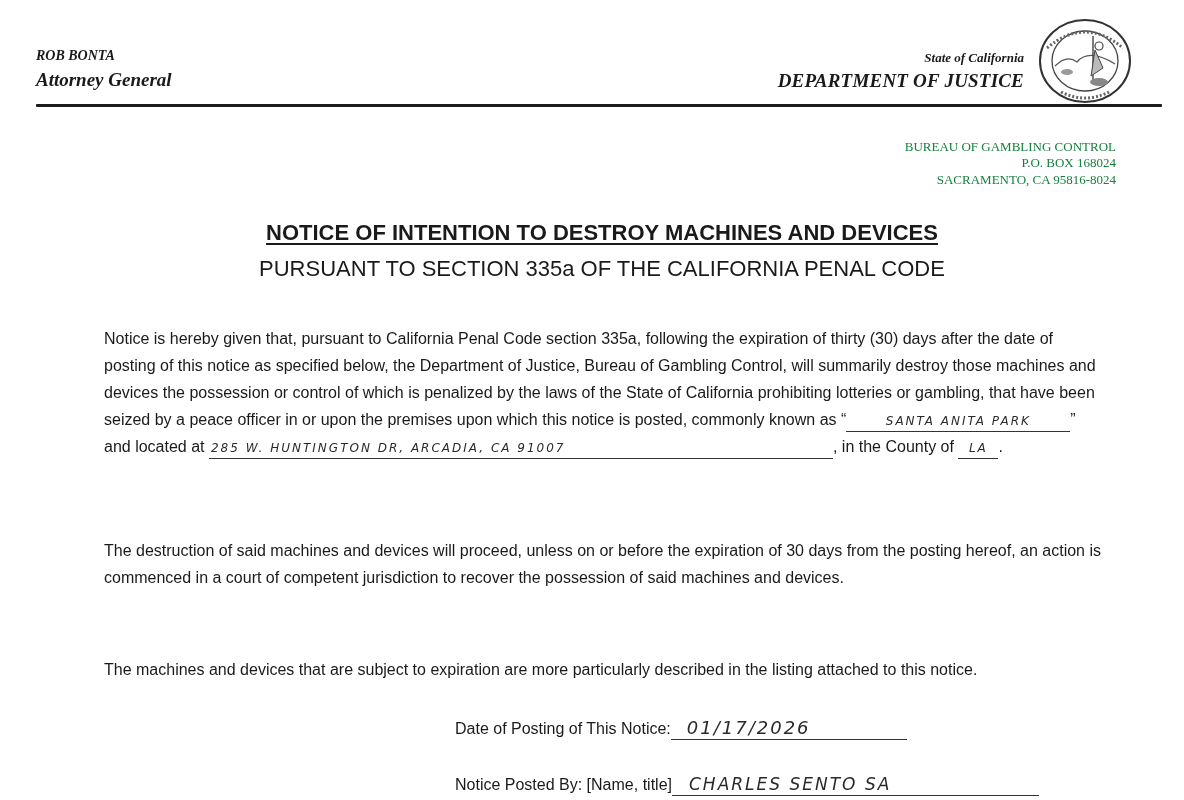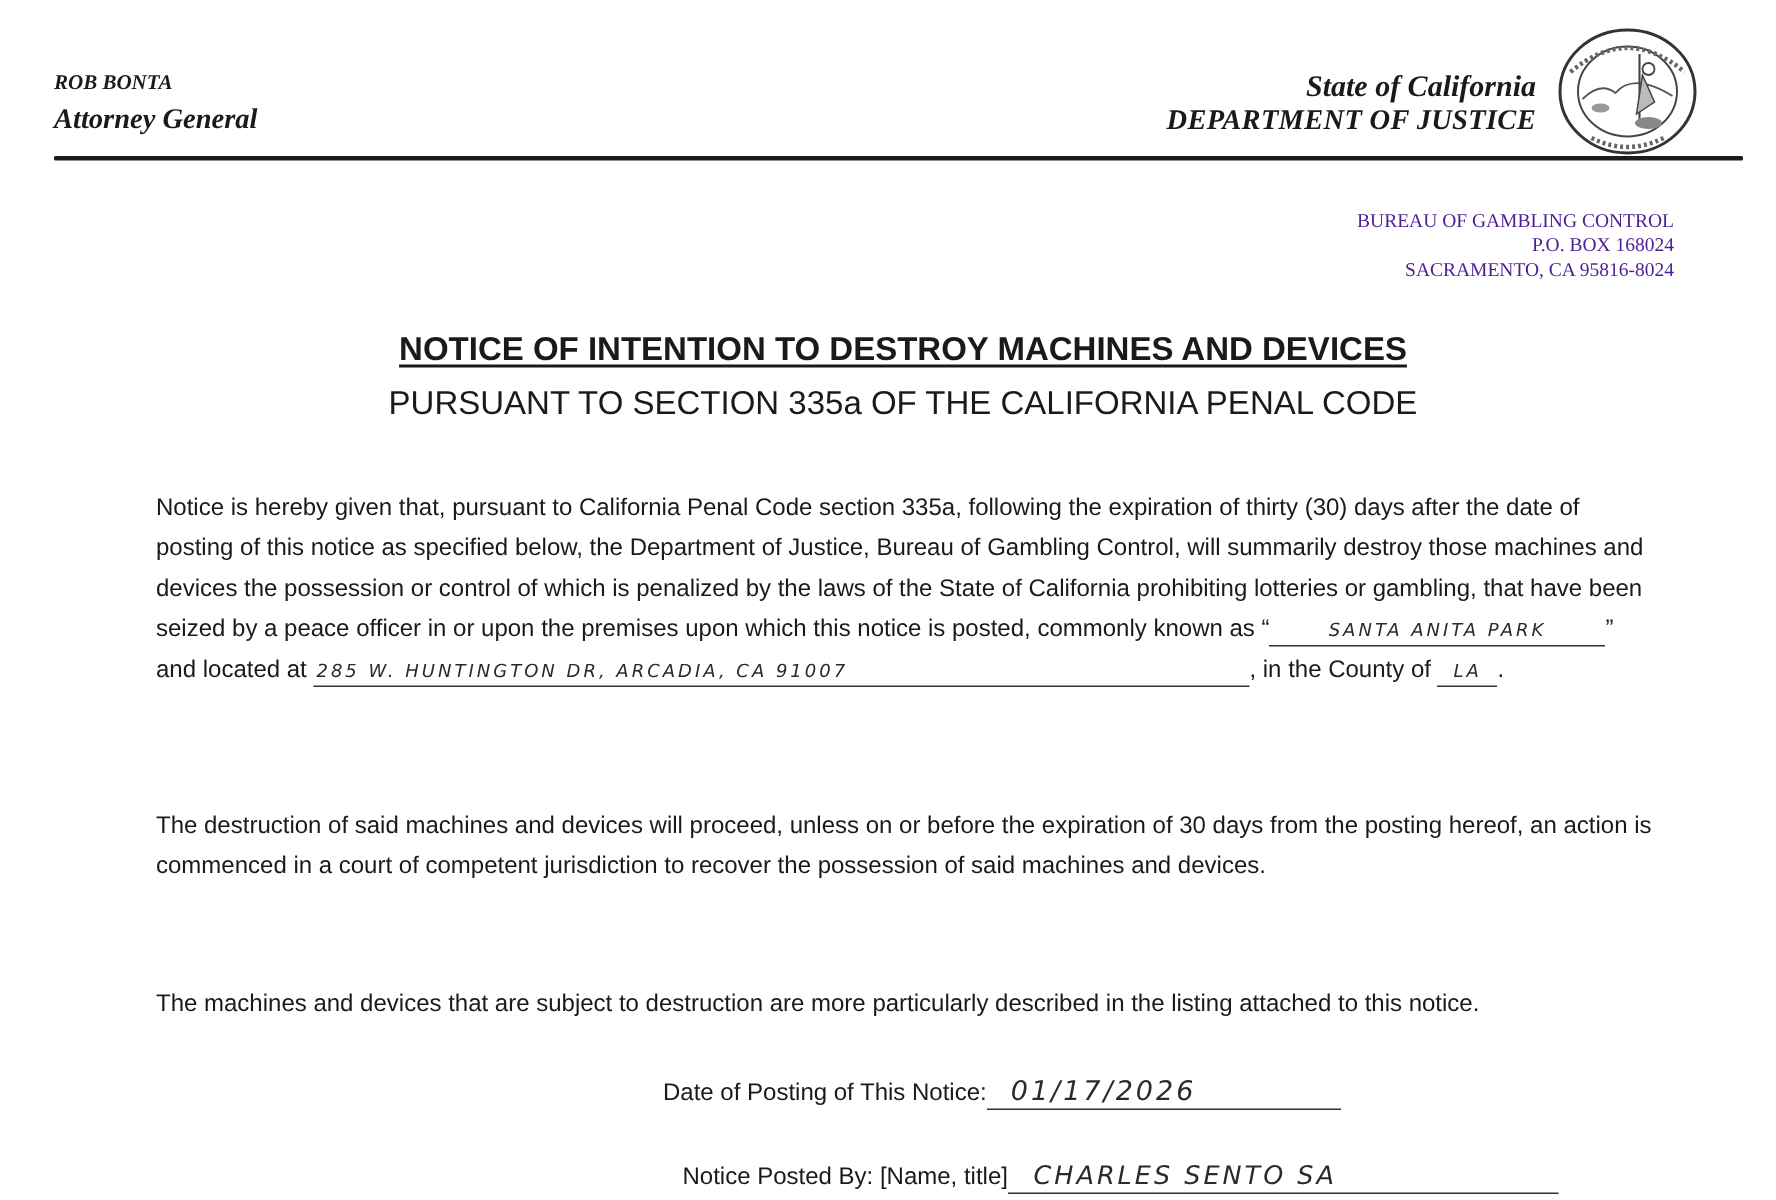--- a/index.html
+++ b/index.html
@@ -11,7 +11,7 @@
   .hand { font-family:"DejaVu Sans", sans-serif; font-style:italic; color:#2a2a2a; letter-spacing:2px; }
   #ag-name { left:36px; top:45px; font-size:14px; line-height:22px; }
   #ag-title { left:36px; top:69px; font-size:19px; line-height:22px; }
-  #state-name { right:160px; top:47px; font-size:20px; line-height:22px; text-align:left; }
+  #state-name { right:160px; top:47px; font-size:13px; line-height:22px; text-align:left; }
   #dept-name { right:160px; top:70px; font-size:19px; line-height:22px; text-align:right; letter-spacing:0.2px; }
   #seal { left:1037px; top:18px; width:96px; height:86px; }
   #rule { left:36px; top:104px; width:1126px; height:3px; background:#1c1c1c; border-radius:1px; }

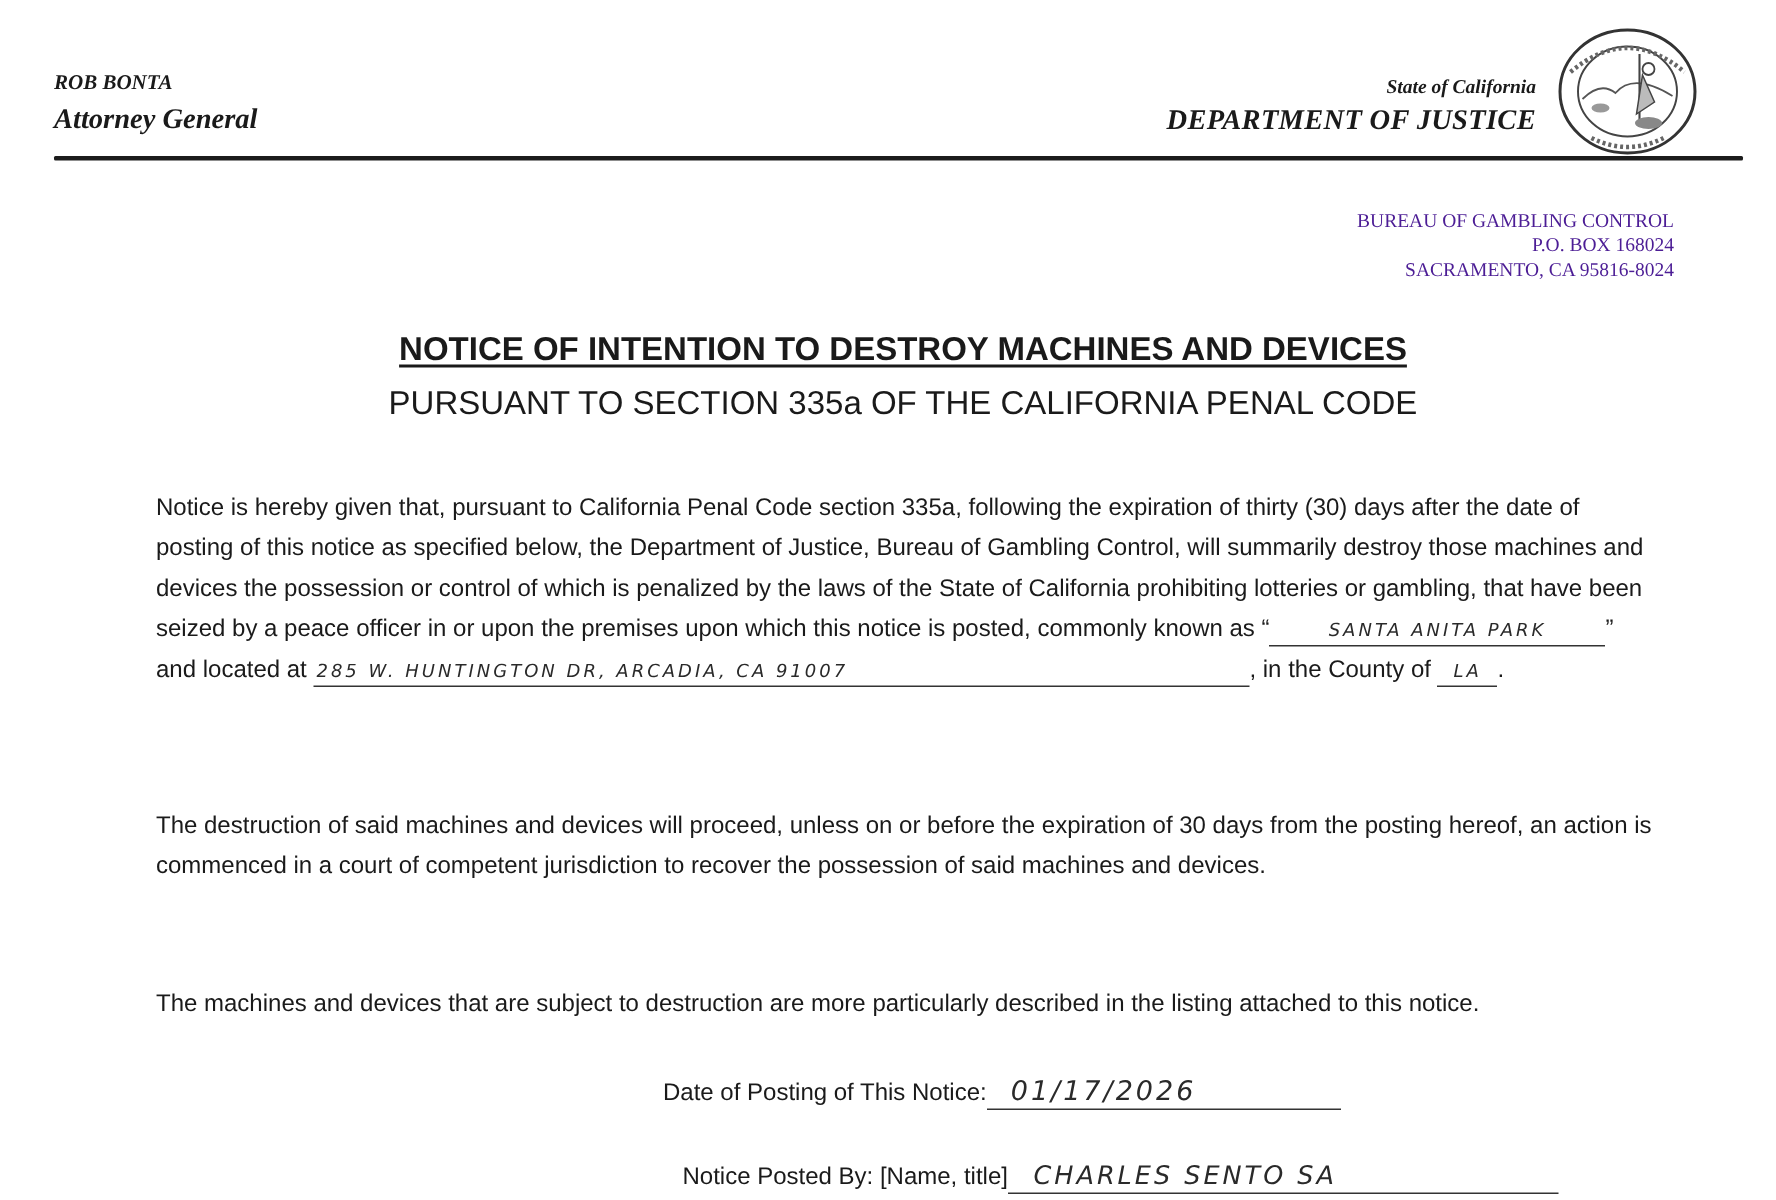--- a/index.html
+++ b/index.html
@@ -15,7 +15,7 @@
   #dept-name { right:160px; top:70px; font-size:19px; line-height:22px; text-align:right; letter-spacing:0.2px; }
   #seal { left:1037px; top:18px; width:96px; height:86px; }
   #rule { left:36px; top:104px; width:1126px; height:3px; background:#1c1c1c; border-radius:1px; }
-  .addr { right:68px; font-size:13px; line-height:16px; text-align:right; color:#4c1d95; }
+  .addr { right:68px; font-size:13px; line-height:16px; text-align:right; color:#15803d; }
   #addr1 { top:139px; } #addr2 { top:155px; } #addr3 { top:172px;margin-left:44px; }
   #title { left:0; width:1204px; top:219px; text-align:center; font-size:22px; font-weight:bold; line-height:28px; }
   #title span { text-decoration:underline; text-underline-offset:3px; }

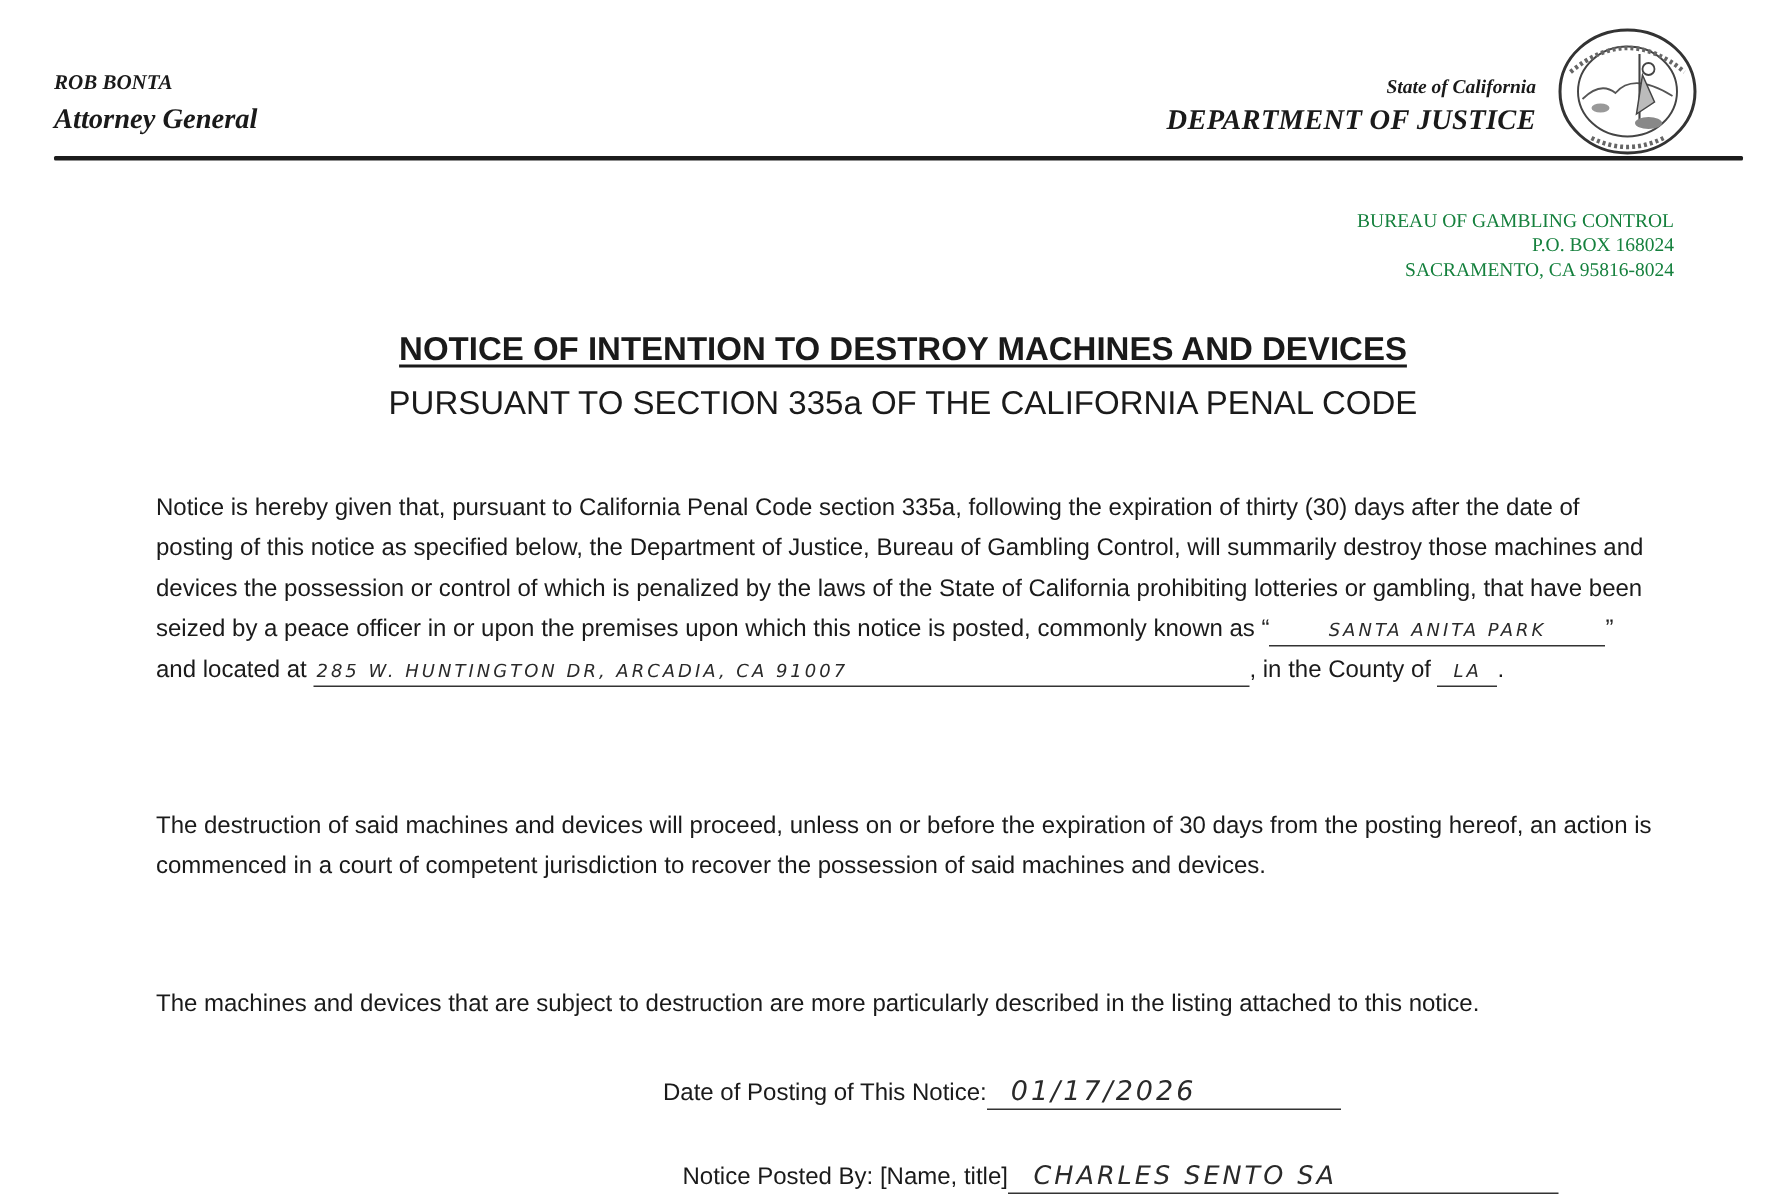--- a/index.html
+++ b/index.html
@@ -69,7 +69,7 @@
 
 <div class="abs sans para" id="p2">The destruction of said machines and devices will proceed, unless on or before the expiration of 30 days from the posting hereof, an action is commenced in a court of competent jurisdiction to recover the possession of said machines and devices.</div>
 
-<div class="abs sans para" id="p3">The machines and devices that are subject to destruction are more particularly described in the listing attached to this notice.</div>
+<div class="abs sans para" id="p3">The machines and devices that are subject to expiration are more particularly described in the listing attached to this notice.</div>
 
 <div class="abs sans" id="date-row"><span>Date of Posting of This Notice:</span><span class="fill" id="fill-date"><span class="hand" style="font-size:18px;">01/17/2026</span></span></div>
 

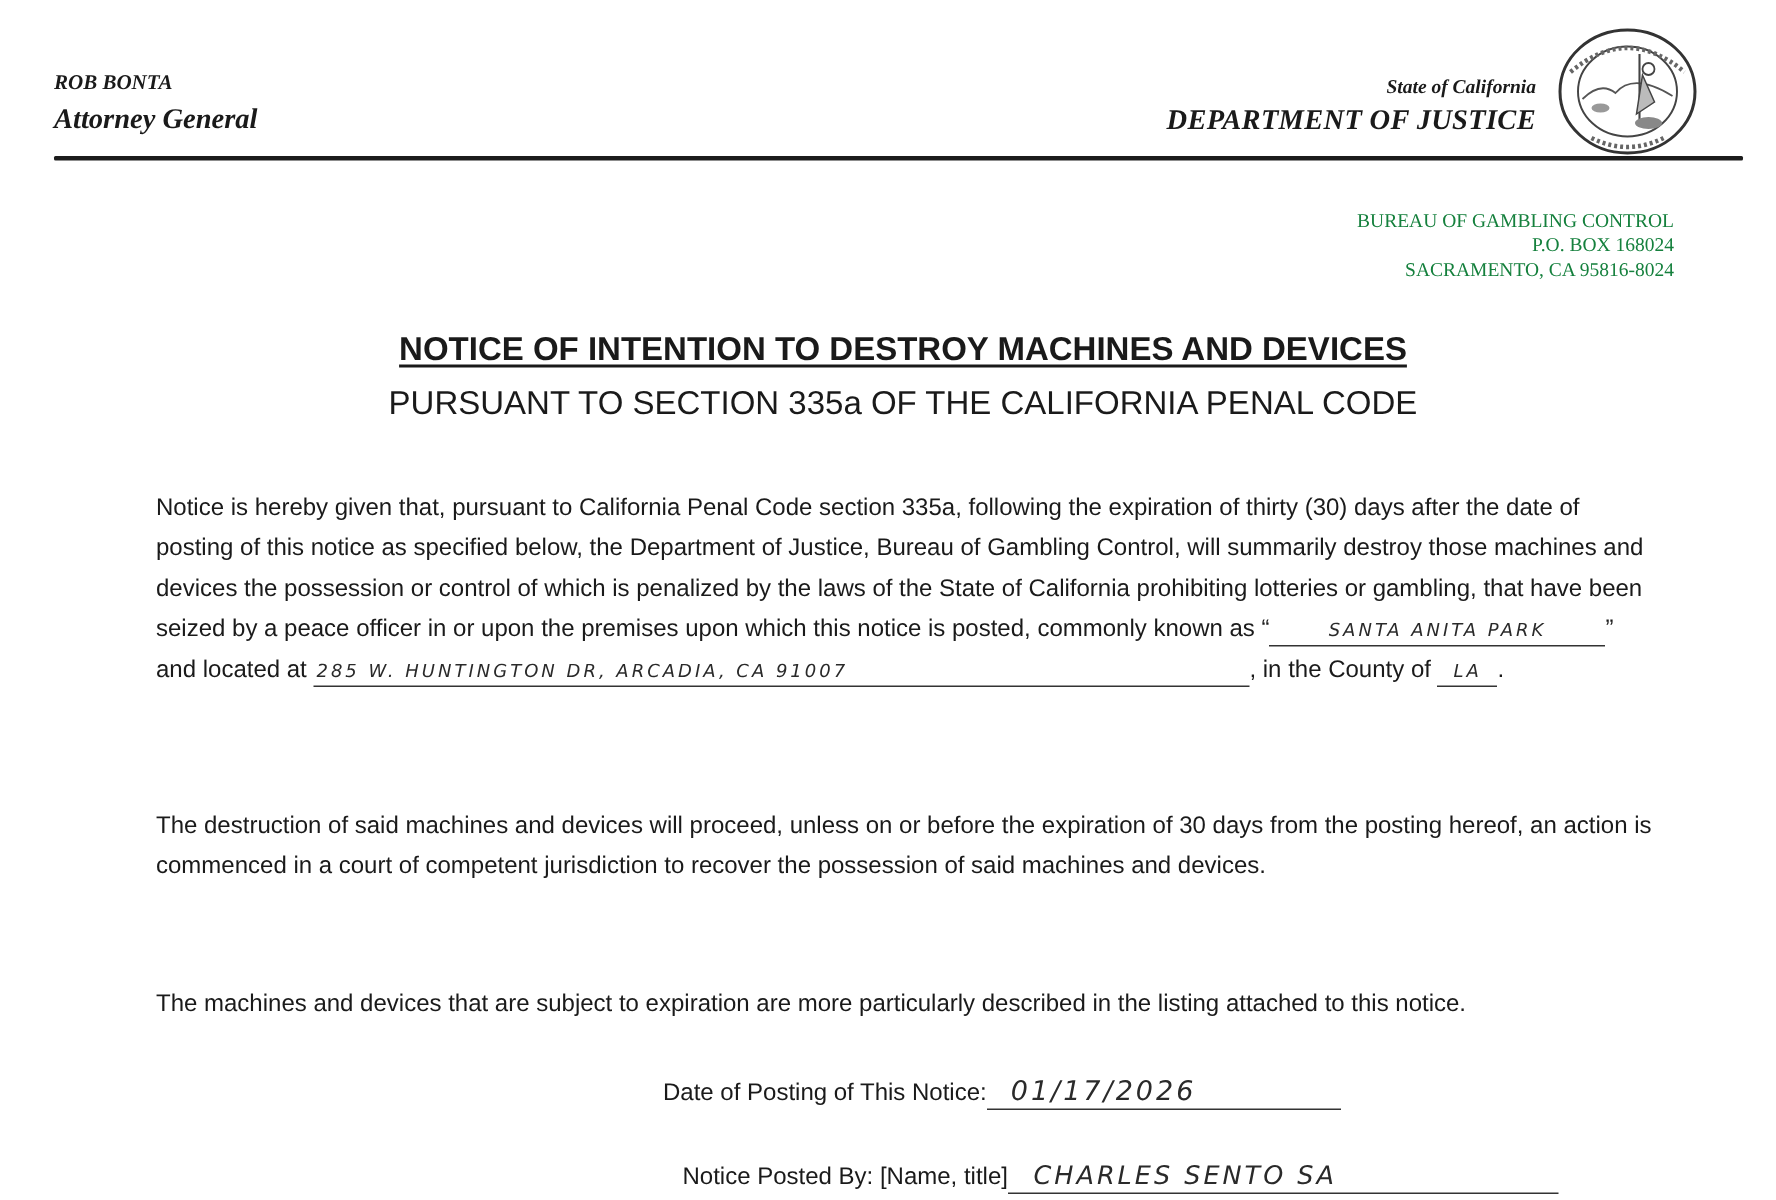--- a/index.html
+++ b/index.html
@@ -29,7 +29,7 @@
   #fill-name { width:224px; text-align:center; }
   #fill-addr { width:622px; padding-left:2px; }
   #fill-county { width:40px; text-align:center; }
-  #date-row { left:442px; top:717px; font-size:16px; line-height:24px; }
+  #date-row { left:455px; top:717px; font-size:16px; line-height:24px; }
   #poster-row { left:455px; top:773px; font-size:16px; line-height:24px; }
   #fill-date { width:220px; padding-left:16px; }
   #fill-poster { width:350px; padding-left:17px; }

